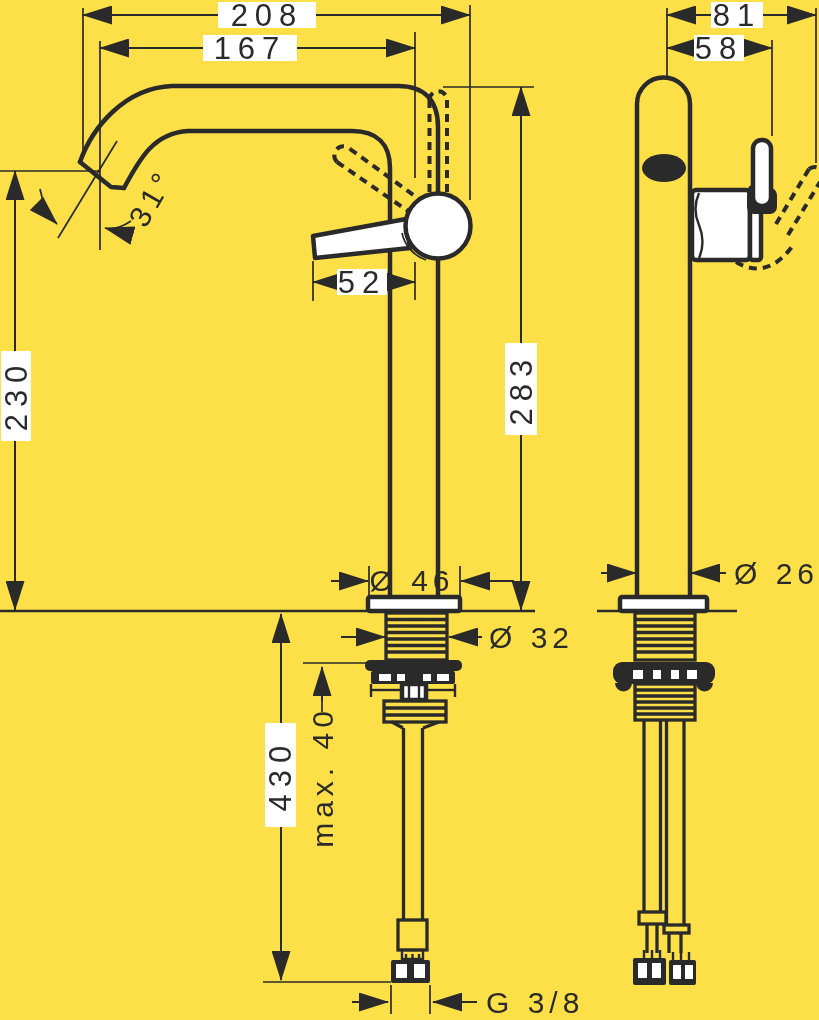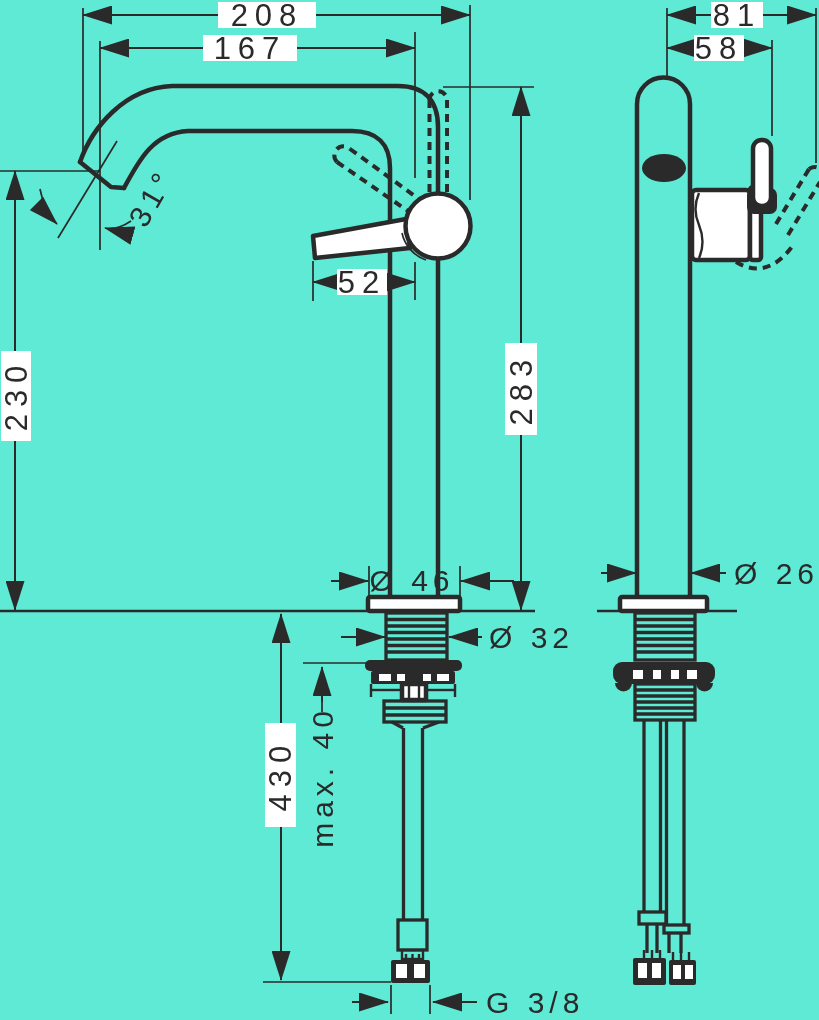--- a/index.html
+++ b/index.html
@@ -3,7 +3,7 @@
 <meta charset="utf-8">
 <style>
   html,body{margin:0;padding:0;background:#ffffff;}
-  .stage{position:relative;width:819px;height:1020px;background:#5eead4;overflow:hidden;}
+  .stage{position:relative;width:819px;height:1020px;background:#fde047;overflow:hidden;}
   svg{display:block;}
   .obj{fill:none;stroke:#2a2a2a;stroke-width:4.5;stroke-linejoin:round;stroke-linecap:round;}
   .obj3{fill:none;stroke:#2a2a2a;stroke-width:3.3;stroke-linecap:butt;}

